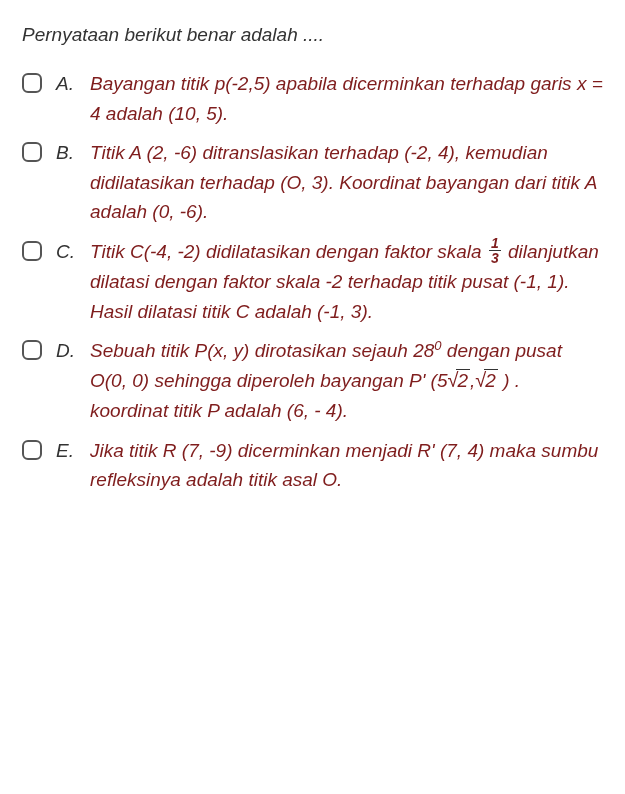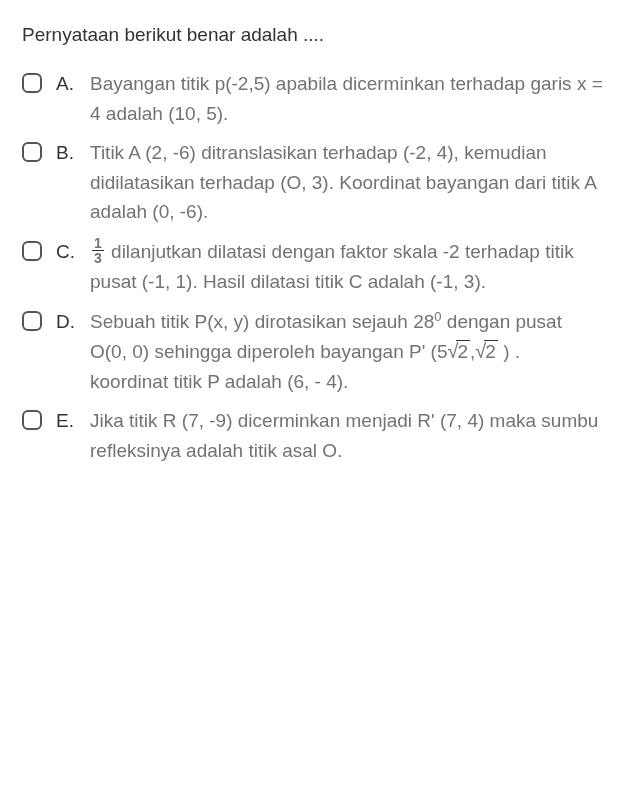--- a/index.html
+++ b/index.html
@@ -6,6 +6,7 @@
       margin: 0;
       padding: 0;
       box-sizing: border-box;
+      font-style: italic;
     }
     body {
       font-family: Arial, Helvetica, sans-serif;

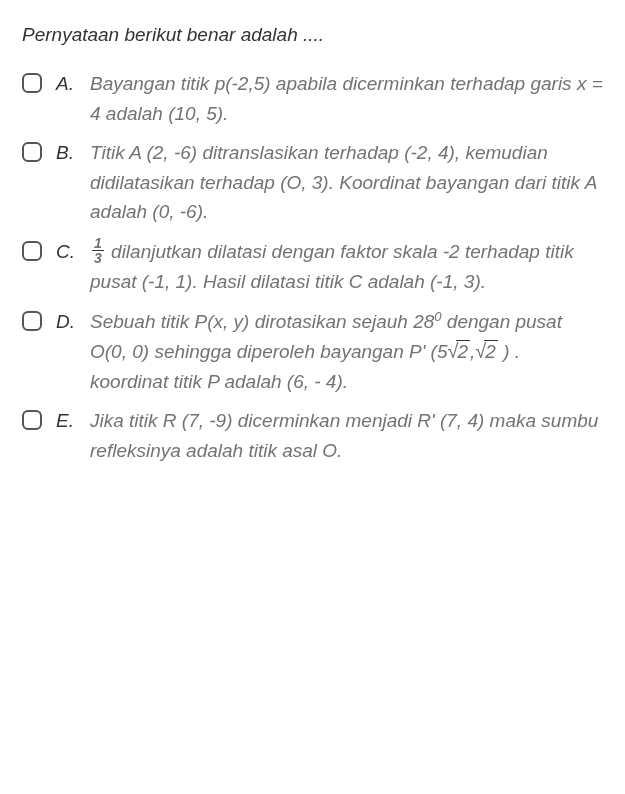--- a/index.html
+++ b/index.html
@@ -53,7 +53,7 @@
     }
     .option-text {
       flex: 1;
-      color: #737373;
+      color: #7f1d1d;
     }
     .frac {
       display: inline-block;

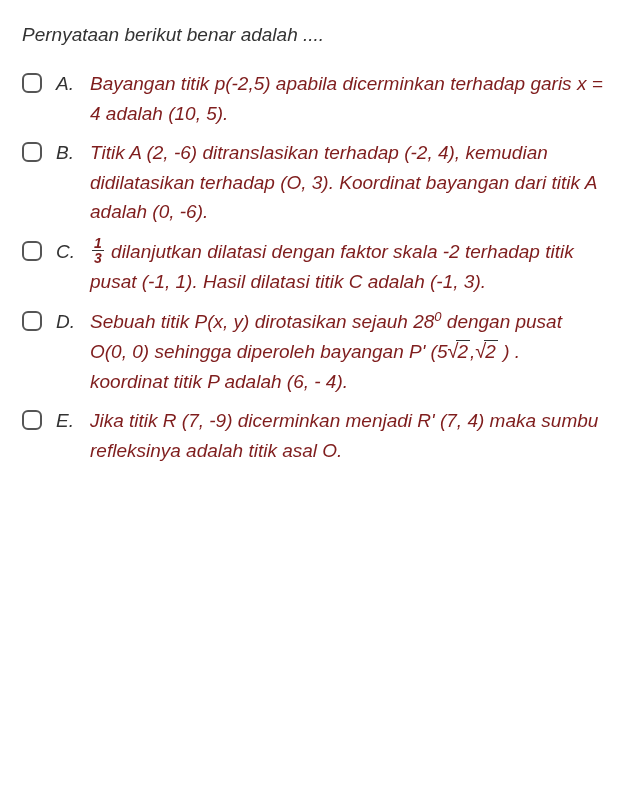--- a/index.html
+++ b/index.html
@@ -123,7 +123,7 @@
     <div class="option-body">
       <div class="option-letter">C.</div>
       <div class="option-text">
-        <span class="frac"><span class="num">1</span><span class="den">3</span></span><span> dilanjutkan dilatasi dengan faktor skala -2 terhadap titik pusat (-1, 1). Hasil dilatasi titik C adalah (-1, 3).</span>
+        <span>Titik C(-4, -2) didilatasikan dengan faktor skala </span><span class="frac"><span class="num">1</span><span class="den">3</span></span><span> dilanjutkan dilatasi dengan faktor skala -2 terhadap titik pusat (-1, 1). Hasil dilatasi titik C adalah (-1, 3).</span>
       </div>
     </div>
   </div>

